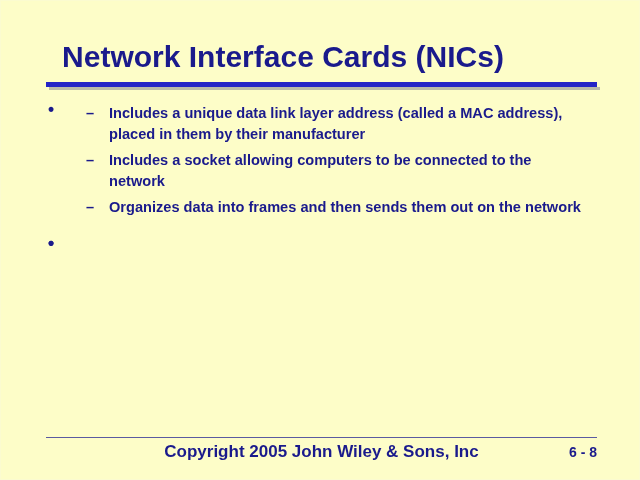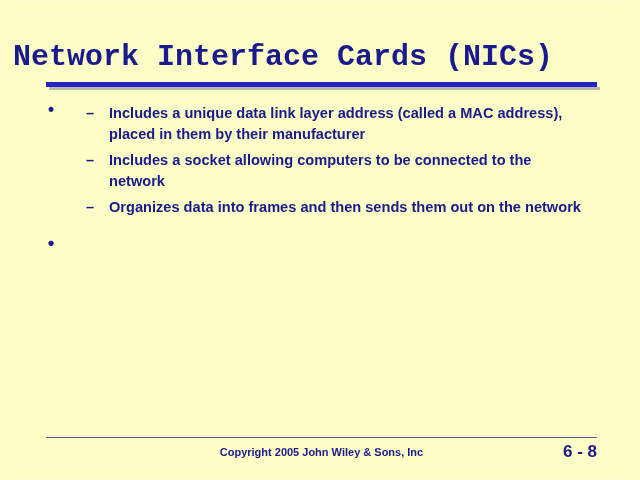--- a/index.html
+++ b/index.html
@@ -31,7 +31,6 @@
     top: 38px;
     width: 564px;
     text-align: center;
-    font-family: Liberation Mono, monospace;
   }
   #slide-title {
     font-size: 30px;

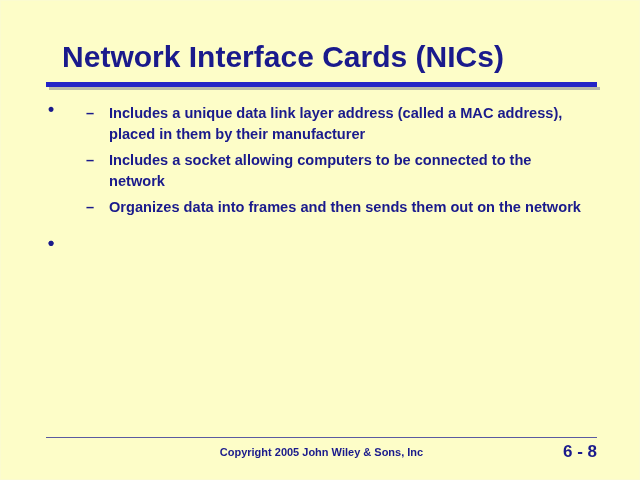--- a/index.html
+++ b/index.html
@@ -132,7 +132,7 @@
     top: 0;
     width: 551px;
     text-align: center;
-    font-size: 11px;
+    font-size: 17px;
     font-weight: bold;
     color: #1a1a8c;
     line-height: 18px;

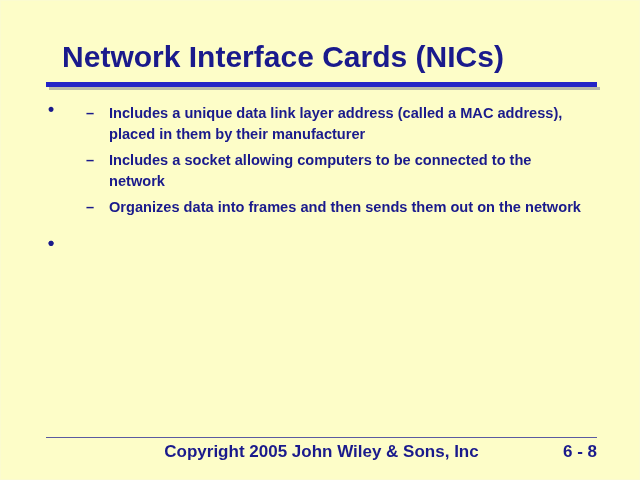--- a/index.html
+++ b/index.html
@@ -141,7 +141,7 @@
     position: absolute;
     right: 0;
     top: 0;
-    font-size: 17px;
+    font-size: 14px;
     font-weight: bold;
     color: #1a1a8c;
     line-height: 18px;

